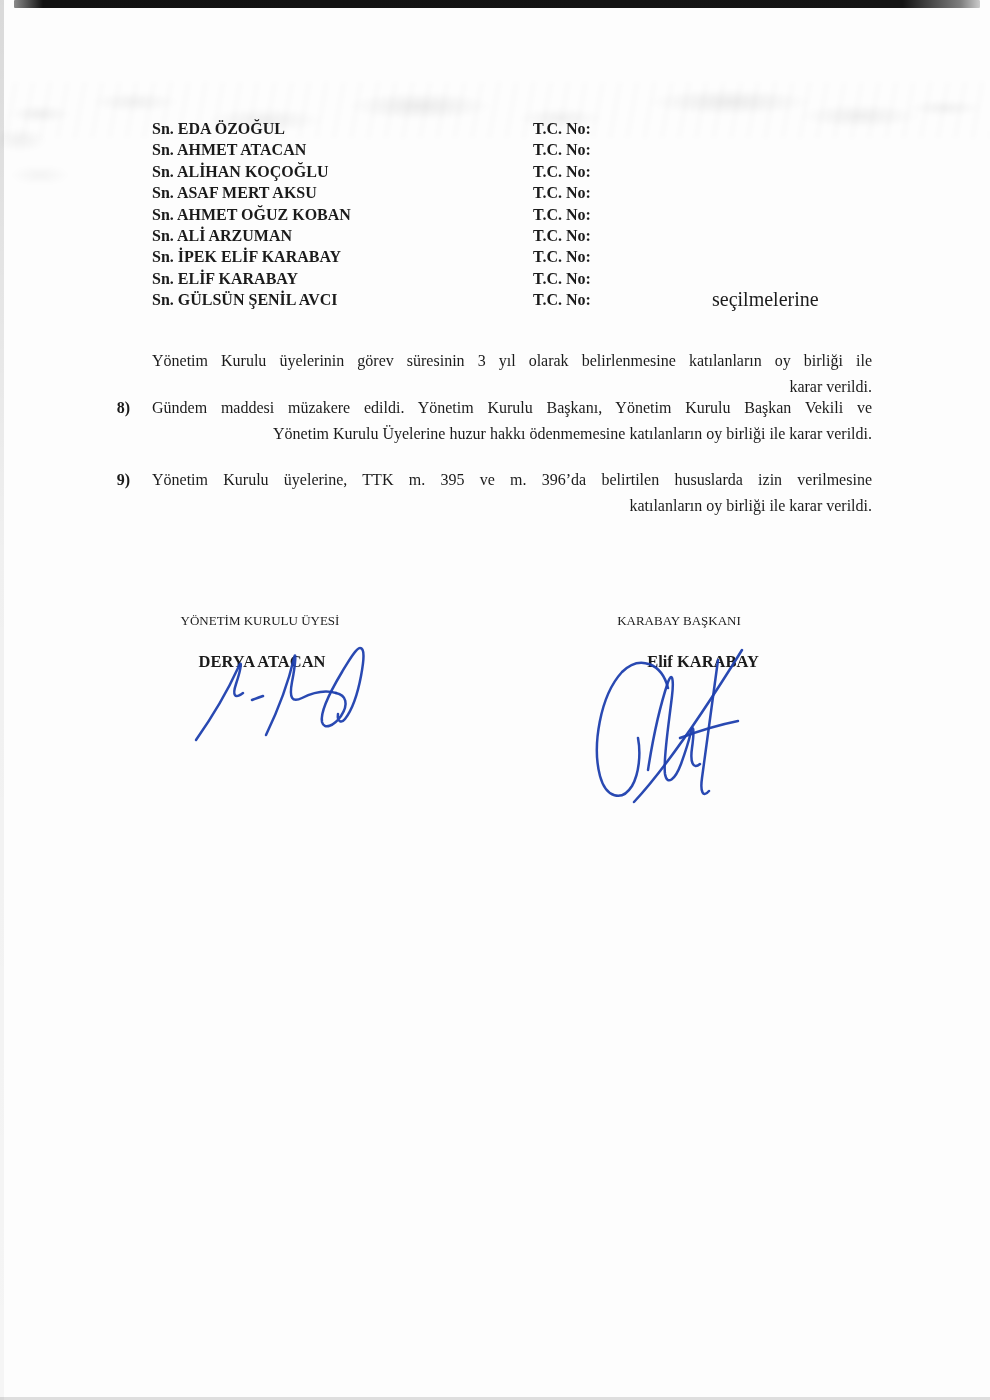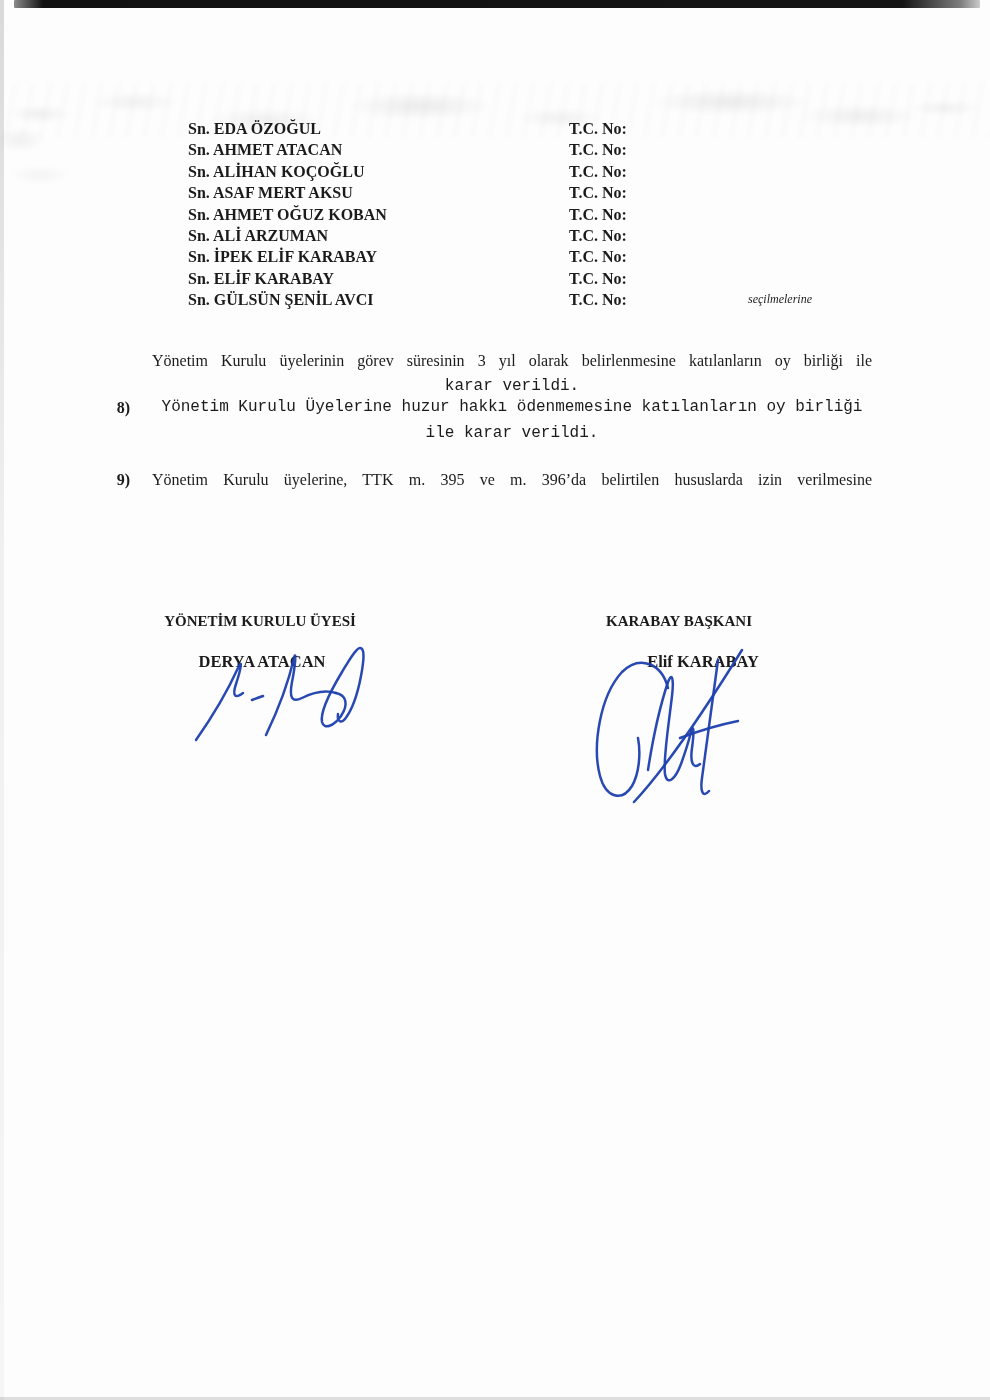--- a/index.html
+++ b/index.html
@@ -52,7 +52,7 @@
   
   .members{
     position:absolute;left:152px;top:118px;width:760px;
-    font-size:16px;font-weight:bold;line-height:21.4px;margin-left:36px;
+    font-size:16px;font-weight:bold;line-height:21.4px;
   }
   .member-row{position:relative;height:21.4px;white-space:nowrap;}
   .member-name{position:absolute;left:0;}

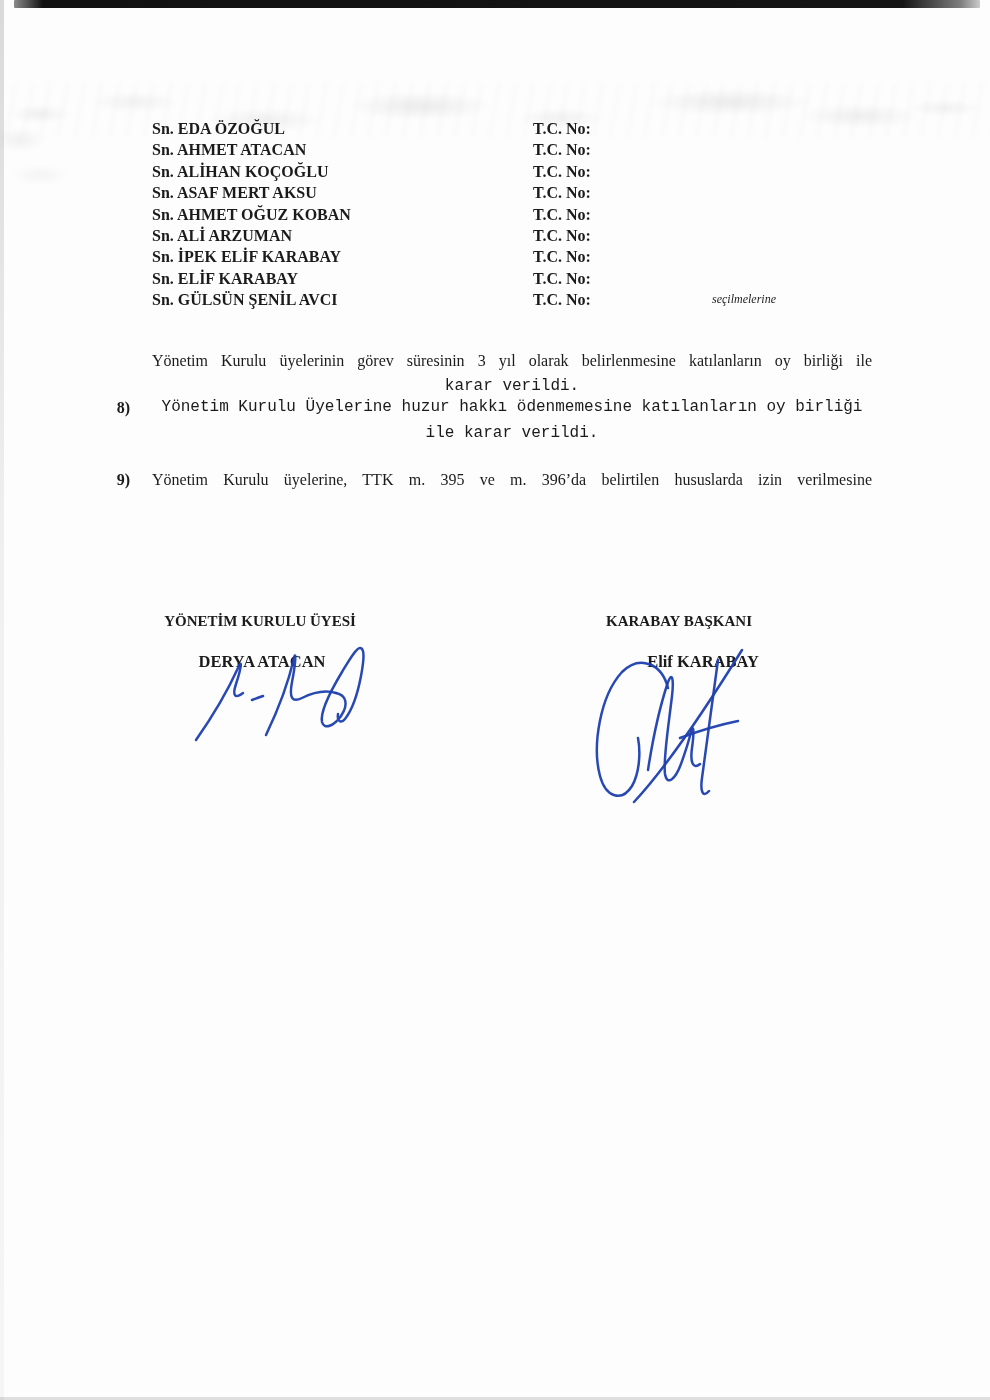--- a/index.html
+++ b/index.html
@@ -57,7 +57,7 @@
   .member-row{position:relative;height:21.4px;white-space:nowrap;}
   .member-name{position:absolute;left:0;}
   .member-tc{position:absolute;left:381px;}
-  .member-suffix{position:absolute;left:560px;font-weight:normal;font-size:12px;font-style:italic;}
+  .member-suffix{position:absolute;left:560px;font-weight:normal;font-size:20px;}
 
   
   .res-item{position:absolute;left:90px;width:790px;font-size:16px;line-height:25.5px;}

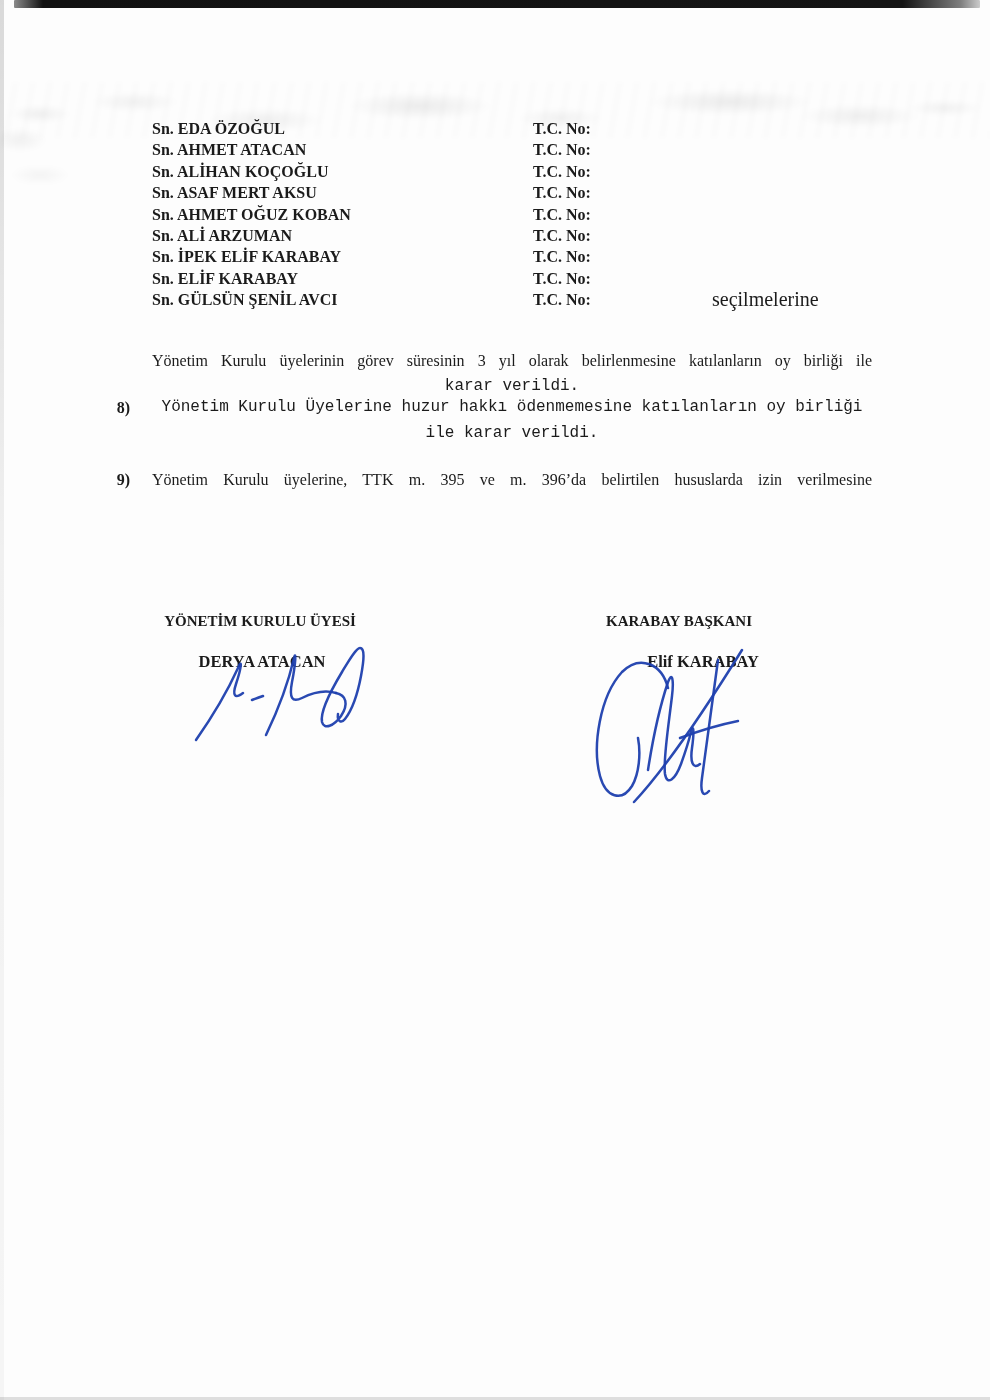--- a/index.html
+++ b/index.html
@@ -64,7 +64,7 @@
   .res-num{position:absolute;left:0;top:0;width:40px;text-align:right;font-weight:bold;}
   .res-text{margin-left:62px;width:720px;}
   .line-just{text-align:justify;text-align-last:justify;}
-  .line-last{text-align:center;font-family:Liberation Mono, monospace;}
+  .line-last{text-align:right;}
   .res-a{top:348px;}
   .res-8{top:395px;}
   .res-9{top:467px;}

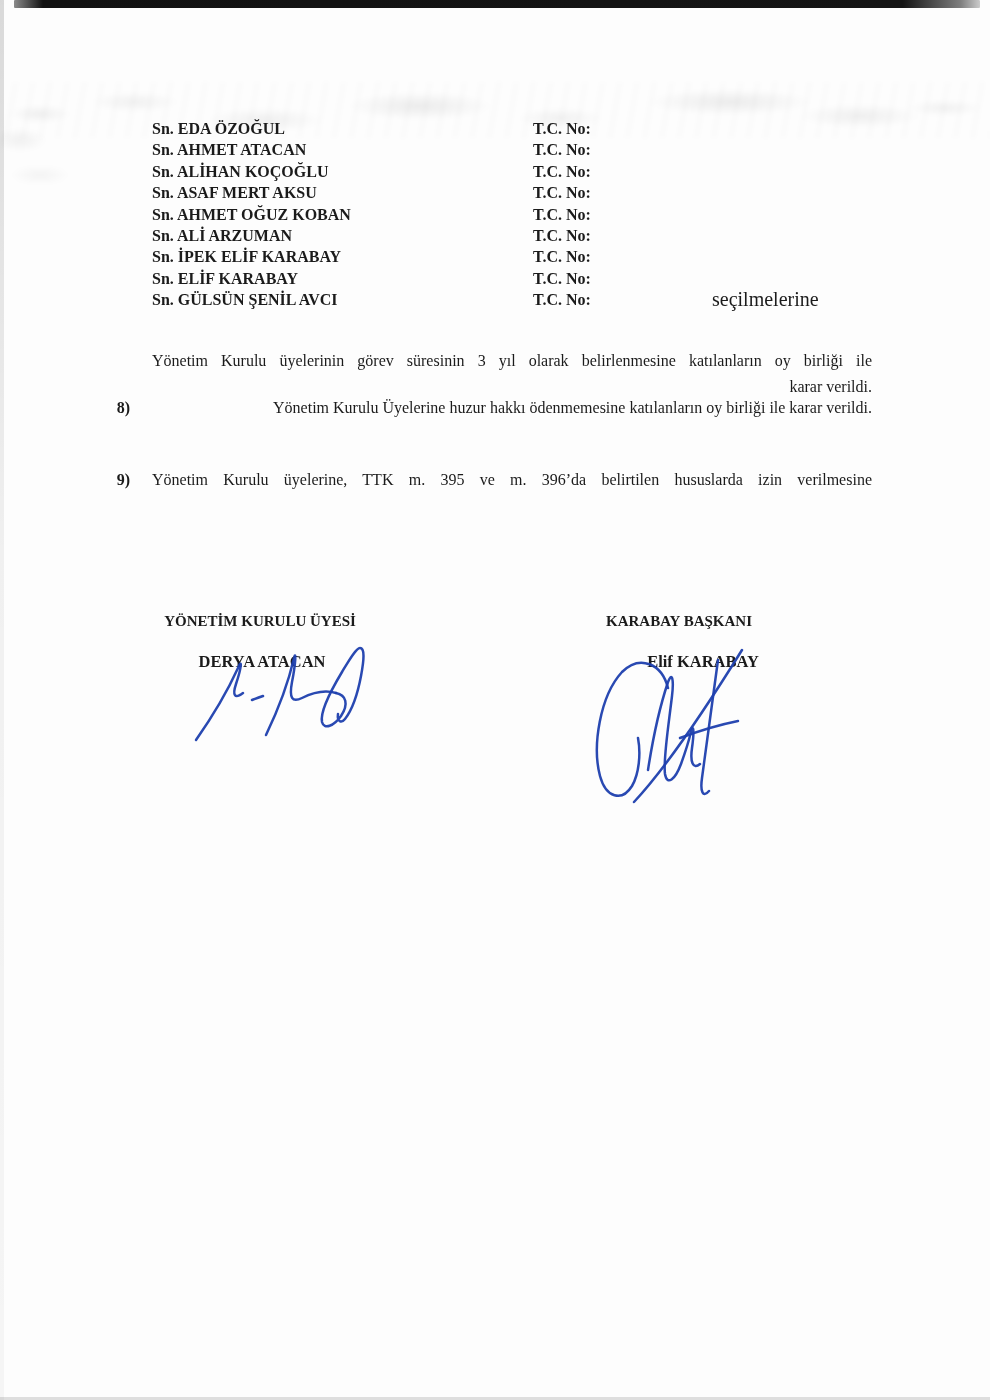--- a/index.html
+++ b/index.html
@@ -143,6 +143,7 @@
   <div class="res-item res-8">
     <div class="res-num">8)</div>
     <div class="res-text">
+      <div class="line-just">Gündem maddesi müzakere edildi. Yönetim Kurulu Başkanı, Yönetim Kurulu Başkan Vekili ve</div>
       <div class="line-last">Yönetim Kurulu Üyelerine huzur hakkı ödenmemesine katılanların oy birliği ile karar verildi.</div>
     </div>
   </div>

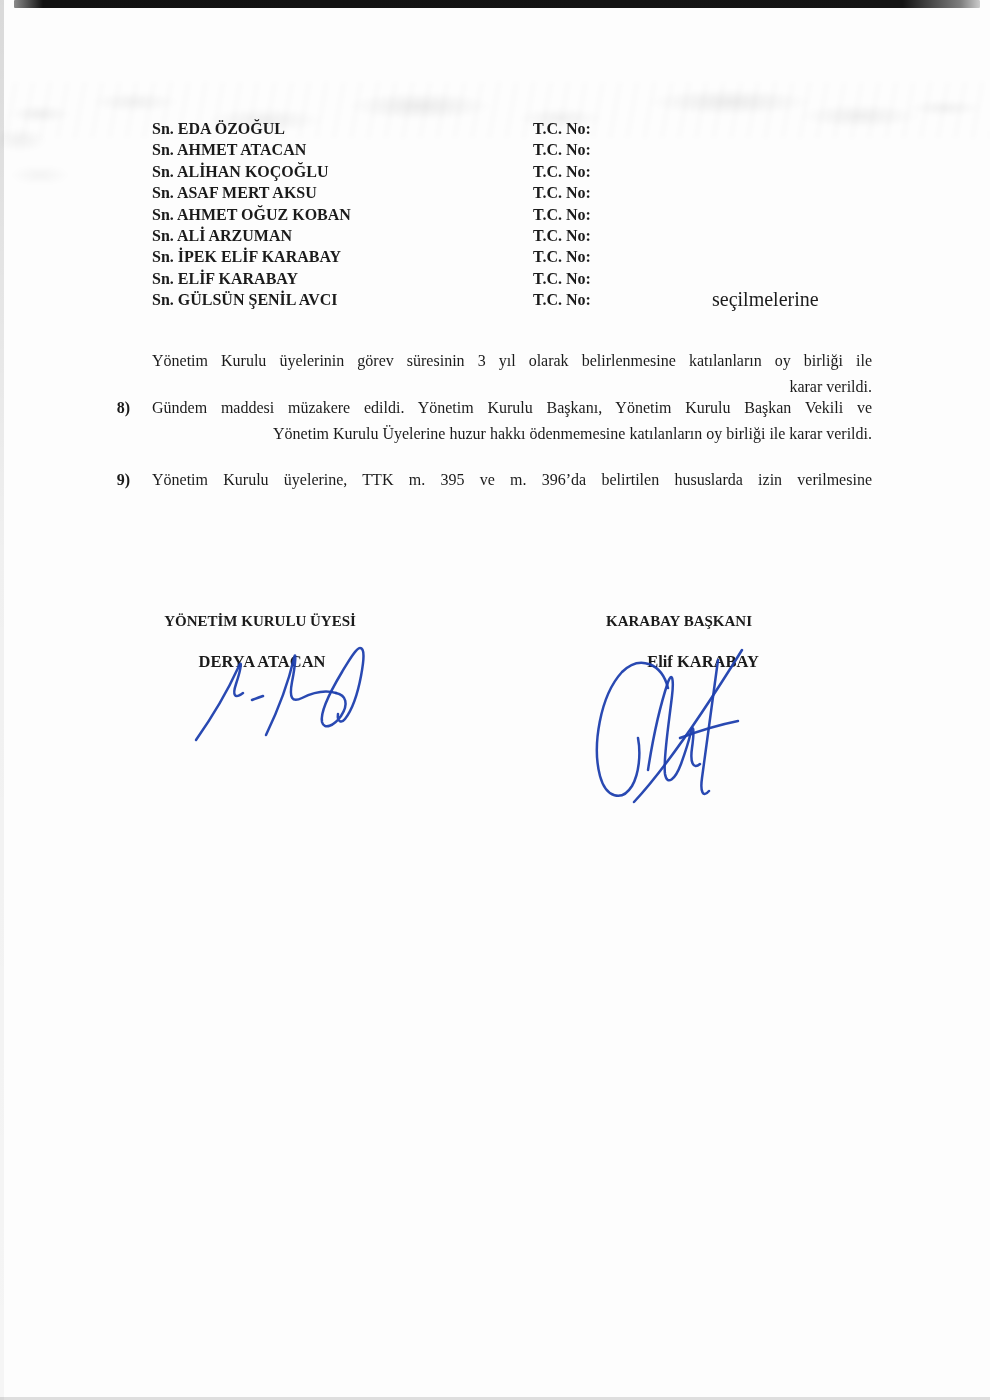--- a/index.html
+++ b/index.html
@@ -152,6 +152,7 @@
     <div class="res-num">9)</div>
     <div class="res-text">
       <div class="line-just">Yönetim Kurulu üyelerine, TTK m. 395 ve m. 396’da belirtilen hususlarda izin verilmesine</div>
+      <div class="line-last">katılanların oy birliği ile karar verildi.</div>
     </div>
   </div>
 

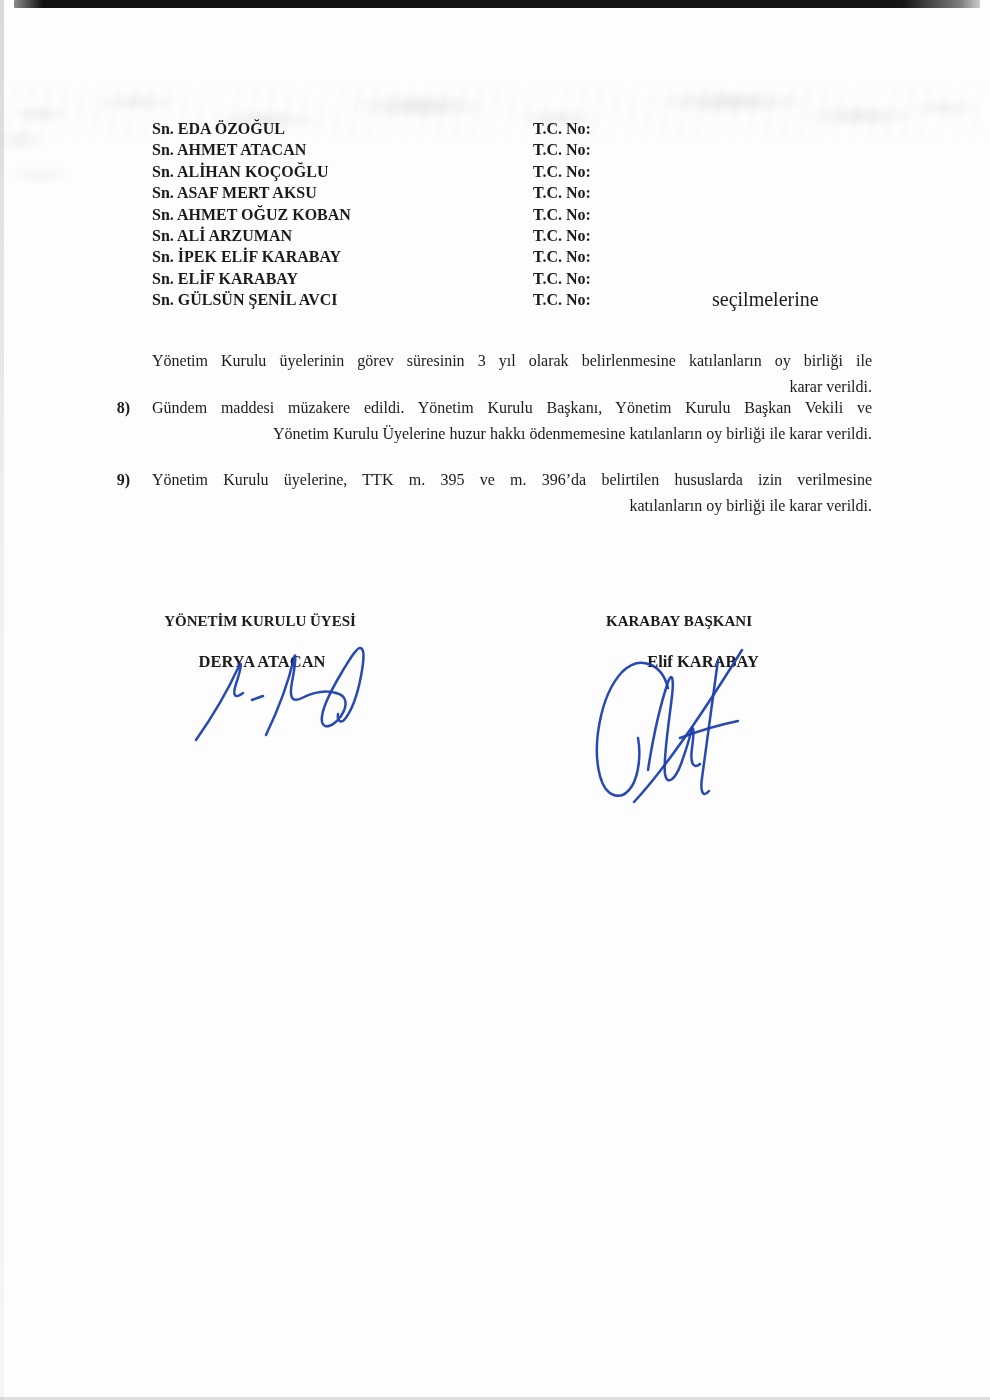--- a/index.html
+++ b/index.html
@@ -71,7 +71,7 @@
   .res-10{top:532px;}
 
   
-  .sig-title{position:absolute;top:613px;font-size:15px;font-weight:bold;text-align:center;white-space:nowrap;}
+  .sig-title{position:absolute;top:613px;font-size:13px;font-weight:normal;text-align:center;white-space:nowrap;}
   .sig-title-left{left:134px;width:252px;}
   .sig-title-right{left:583px;width:192px;}
   .sig-name{position:absolute;top:652px;font-size:16.5px;font-weight:bold;text-align:center;white-space:nowrap;}

